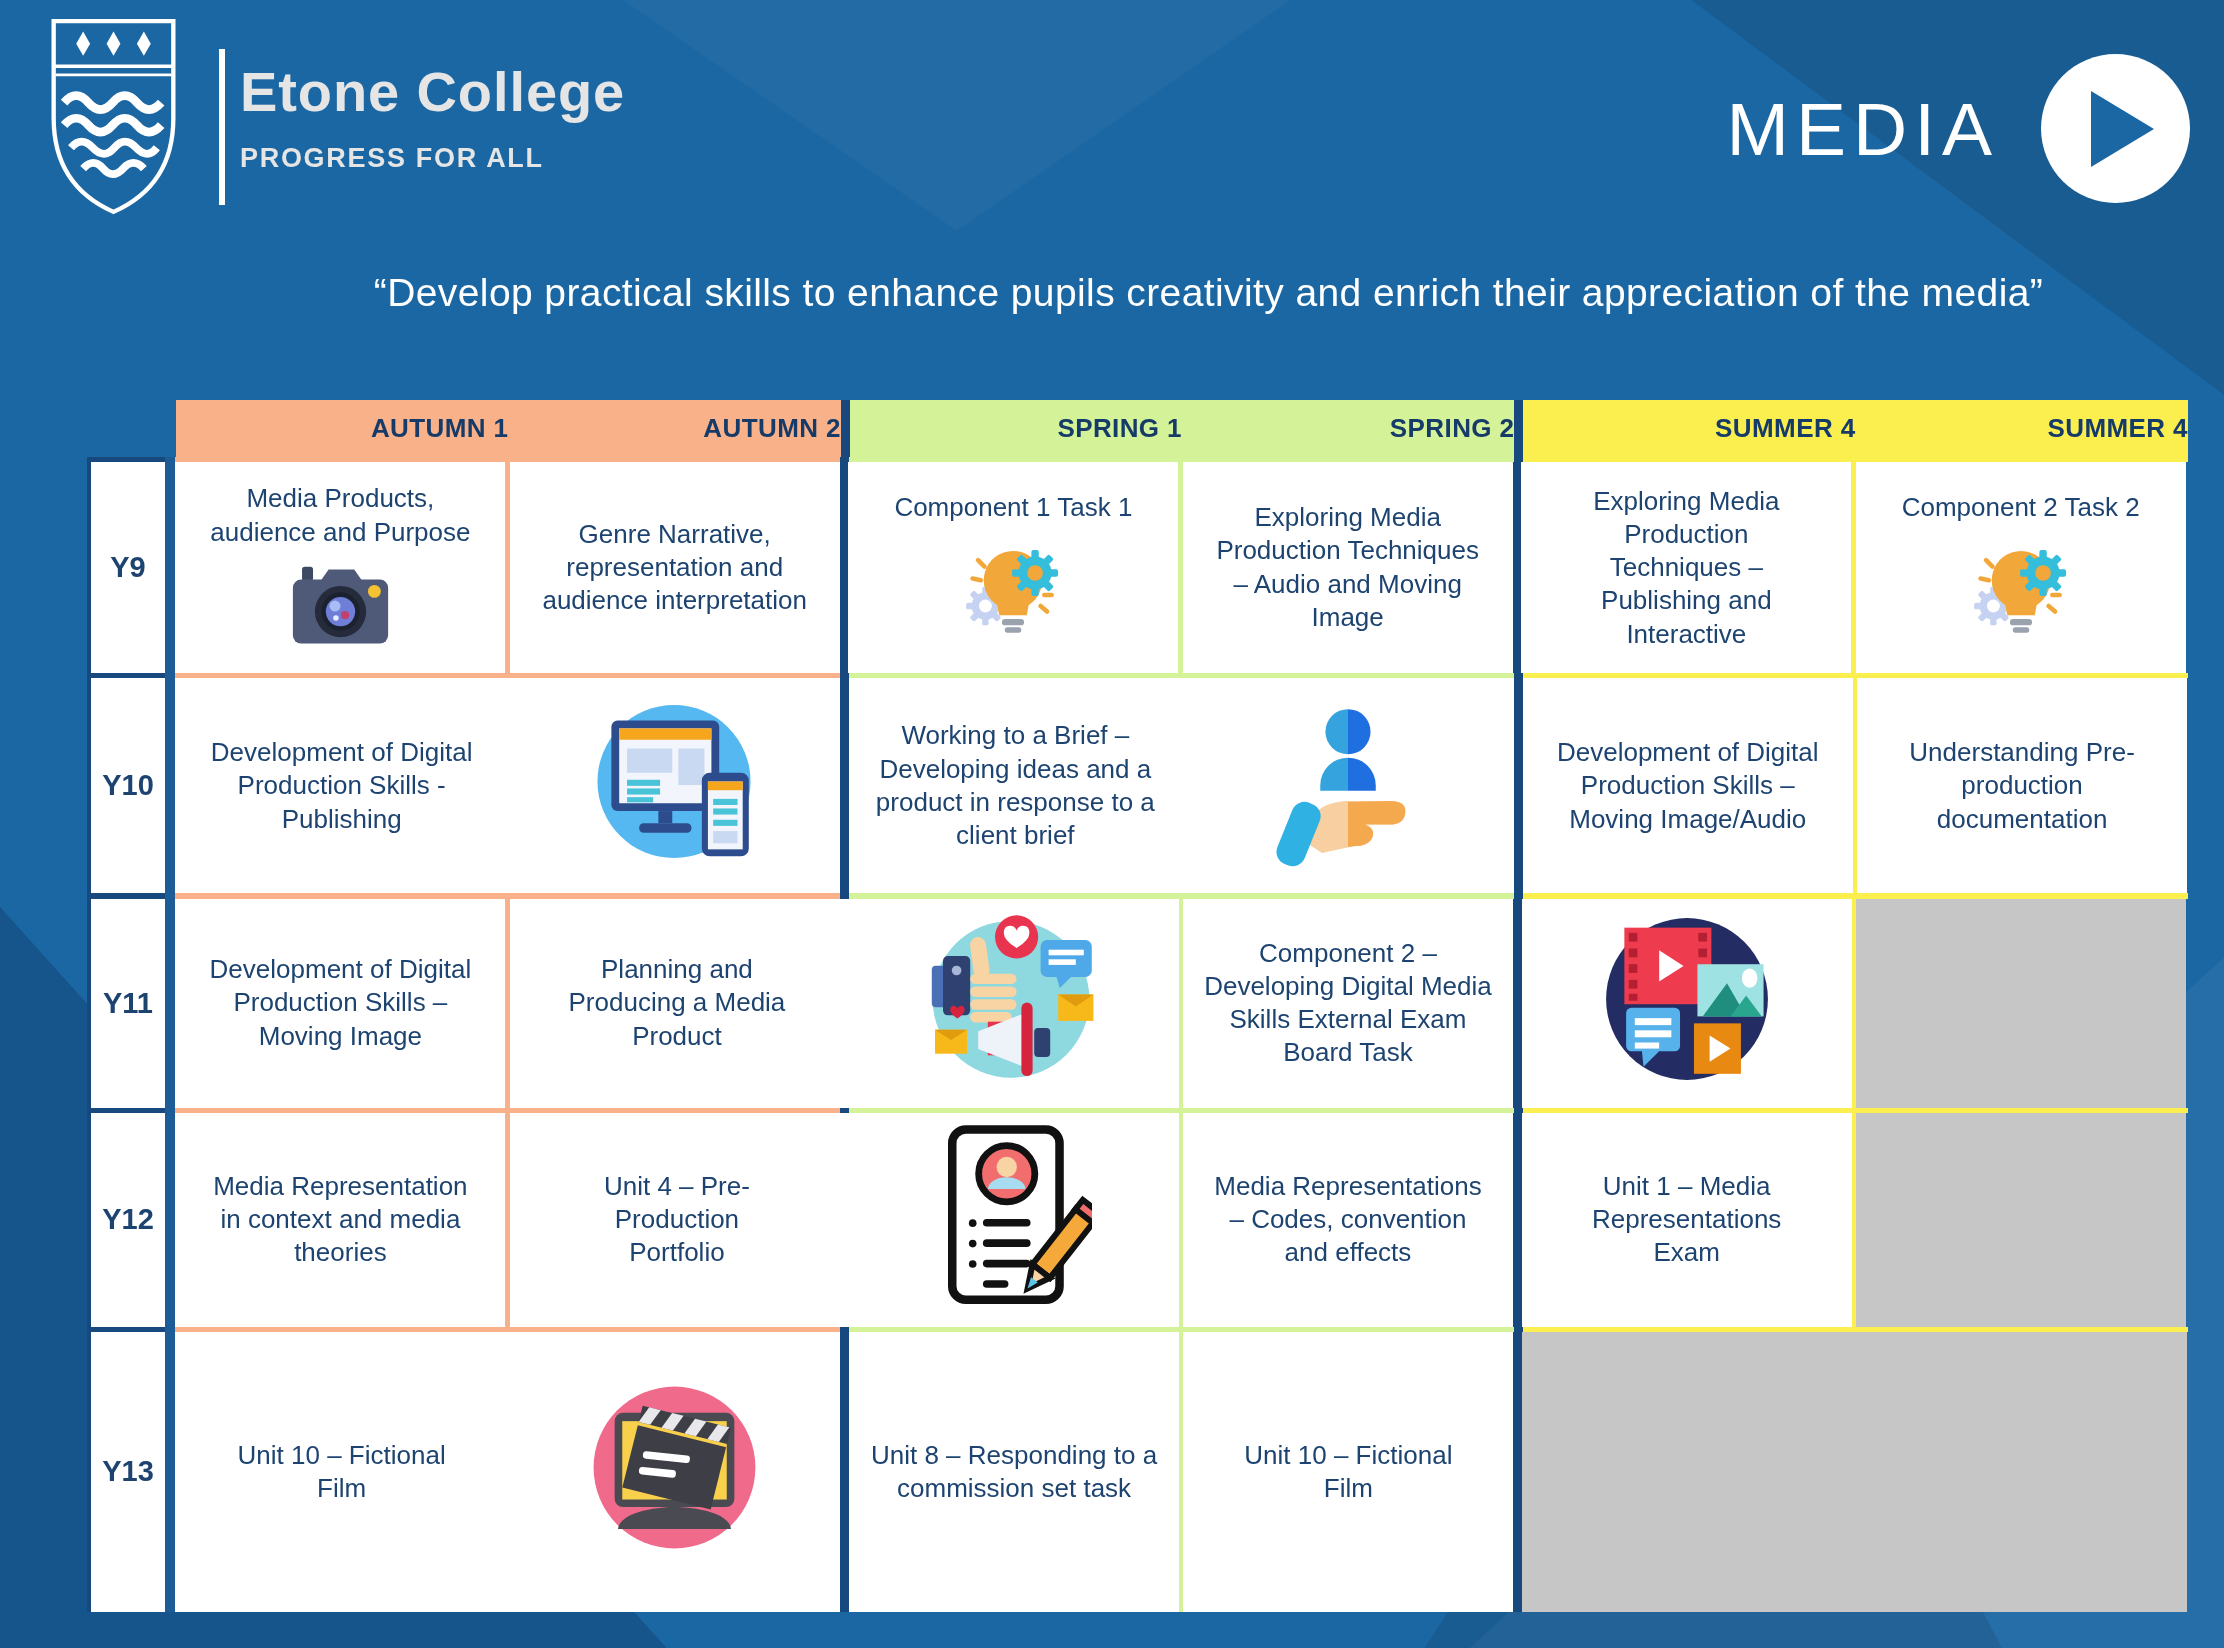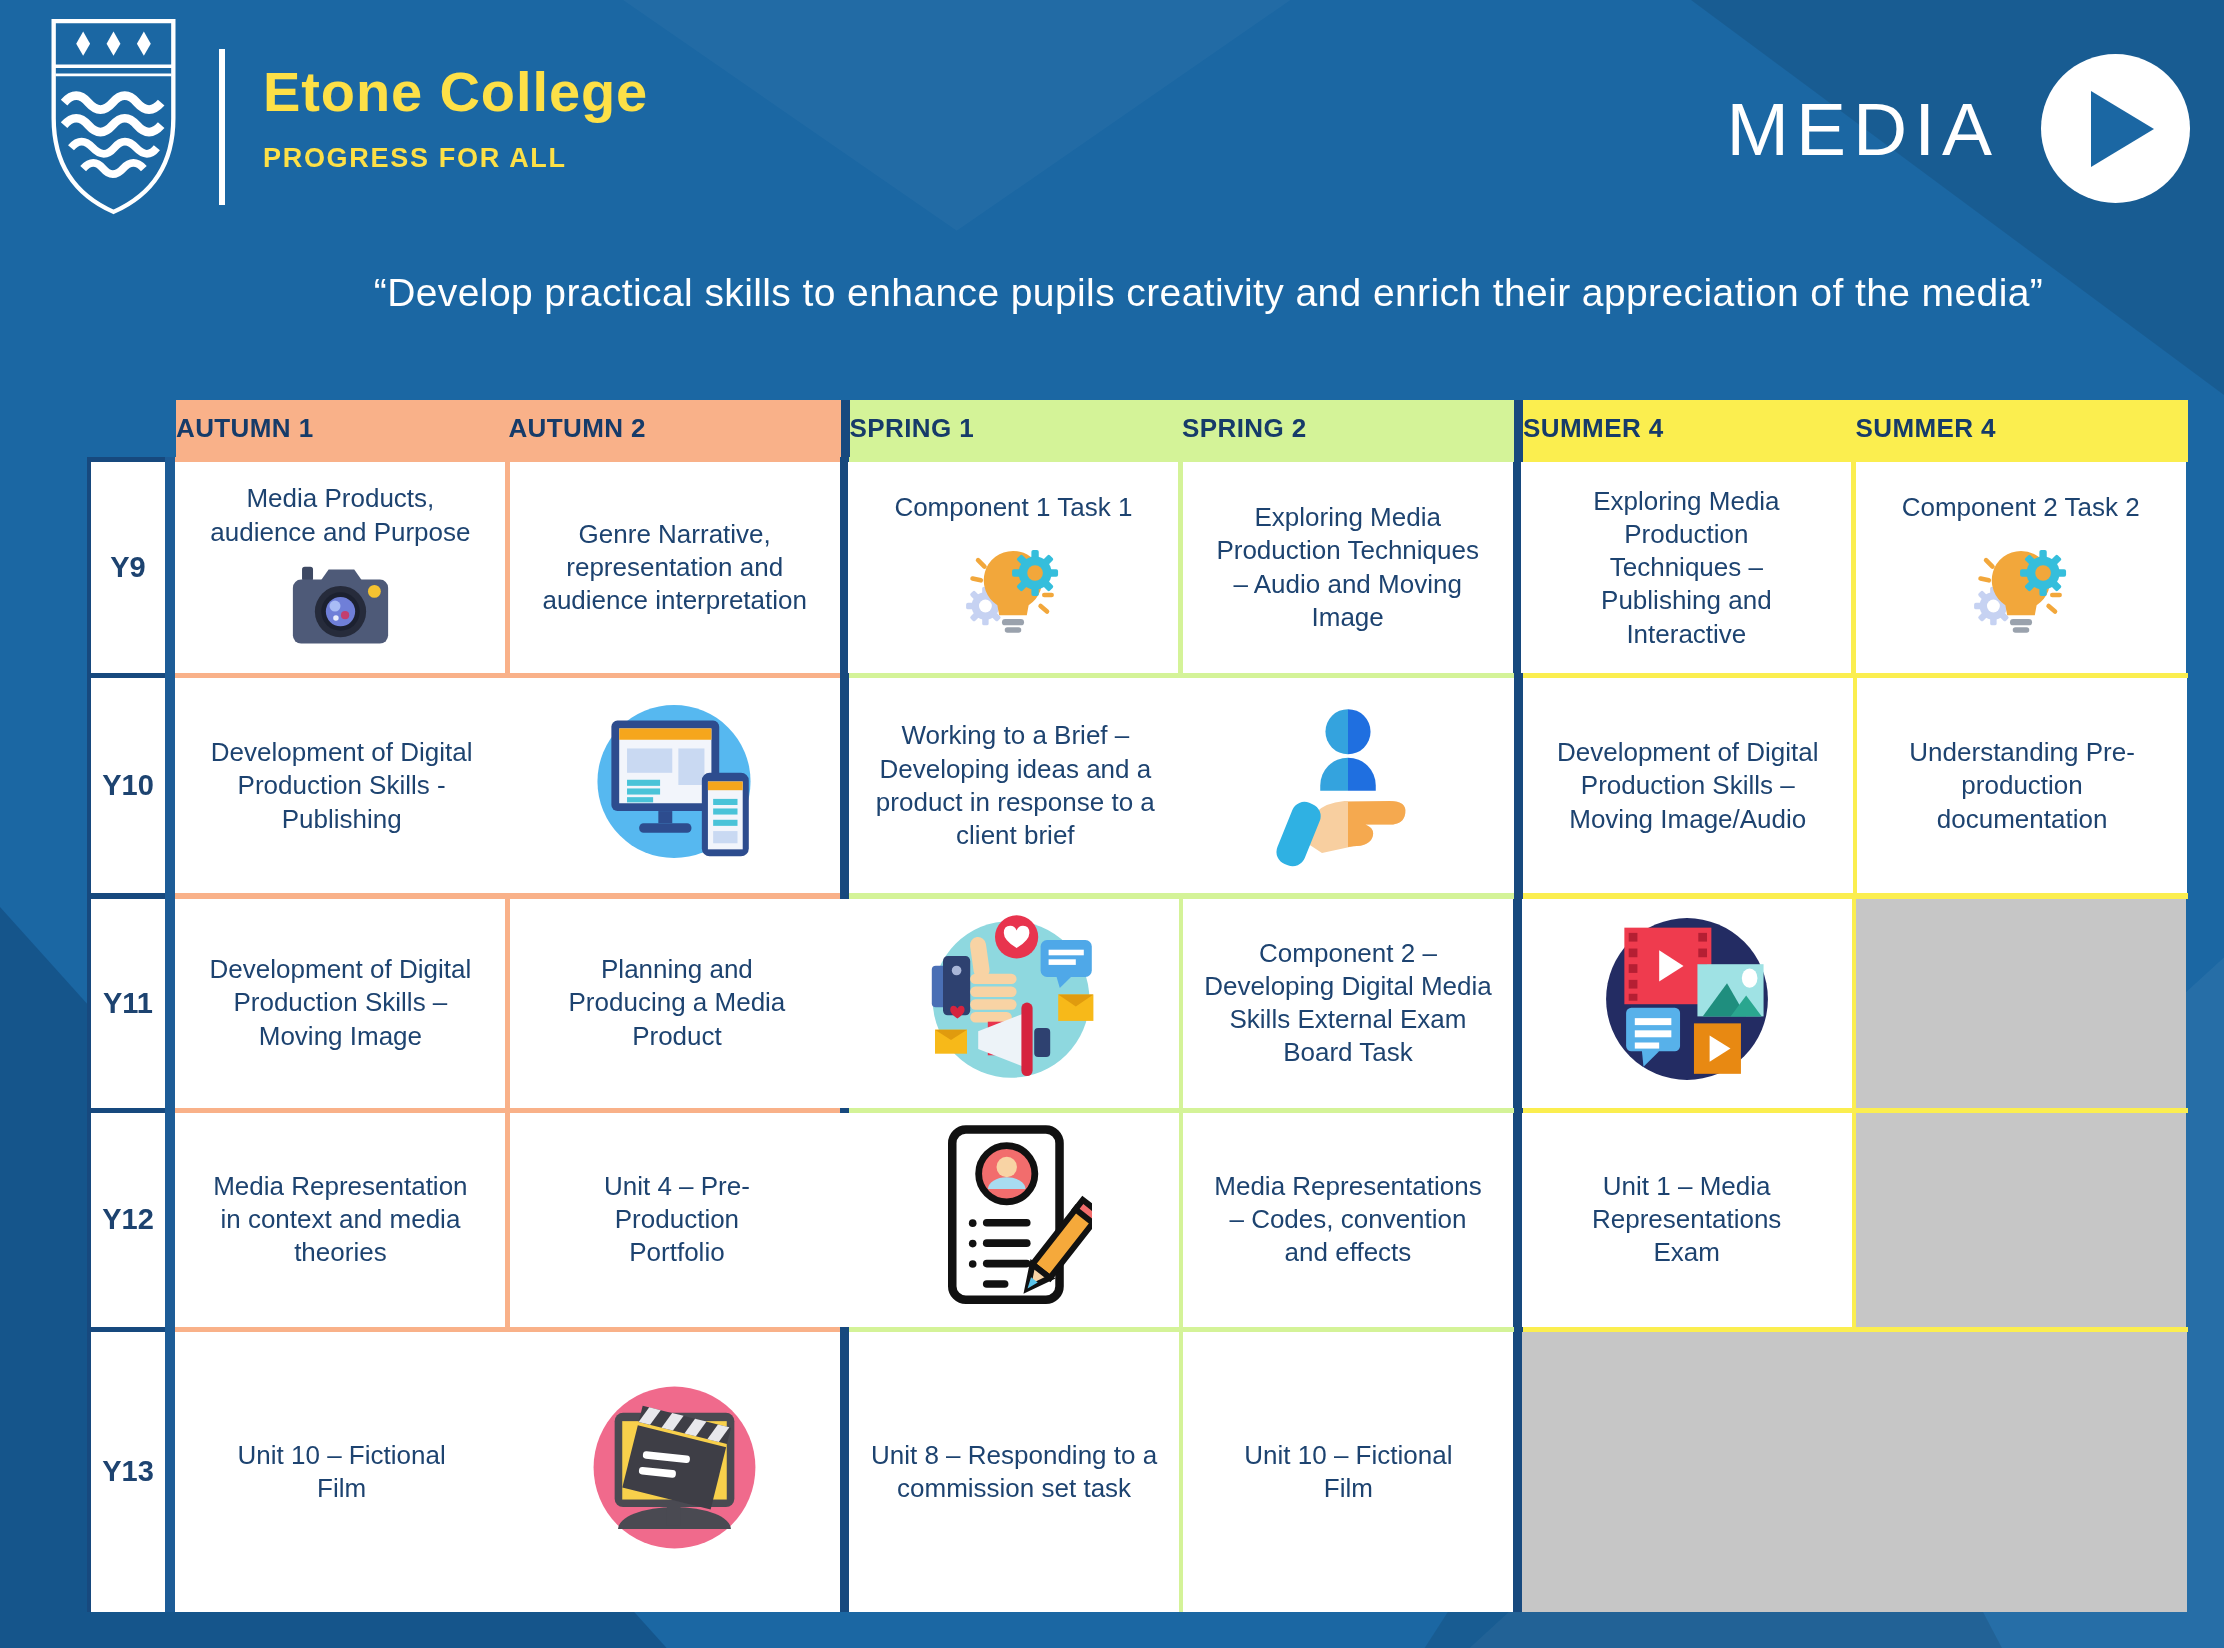--- a/index.html
+++ b/index.html
@@ -16,7 +16,7 @@
   .brand{position:absolute;left:45px;top:14px;display:flex;align-items:flex-start;}
   .crest{width:137px;height:205px;}
   .brand-sep{width:6px;height:156px;background:#fff;margin:35px 0 0 37px;}
-  .brand-txt{margin:45px 0 0 38px;color:#fde047;}
+  .brand-txt{margin:45px 0 0 15px;color:#e5e5e5;}
   .school-name{font-size:56px;font-weight:700;letter-spacing:0.9px;}
   .school-motto{font-size:27px;font-weight:700;letter-spacing:1.7px;margin-top:19px;}
 

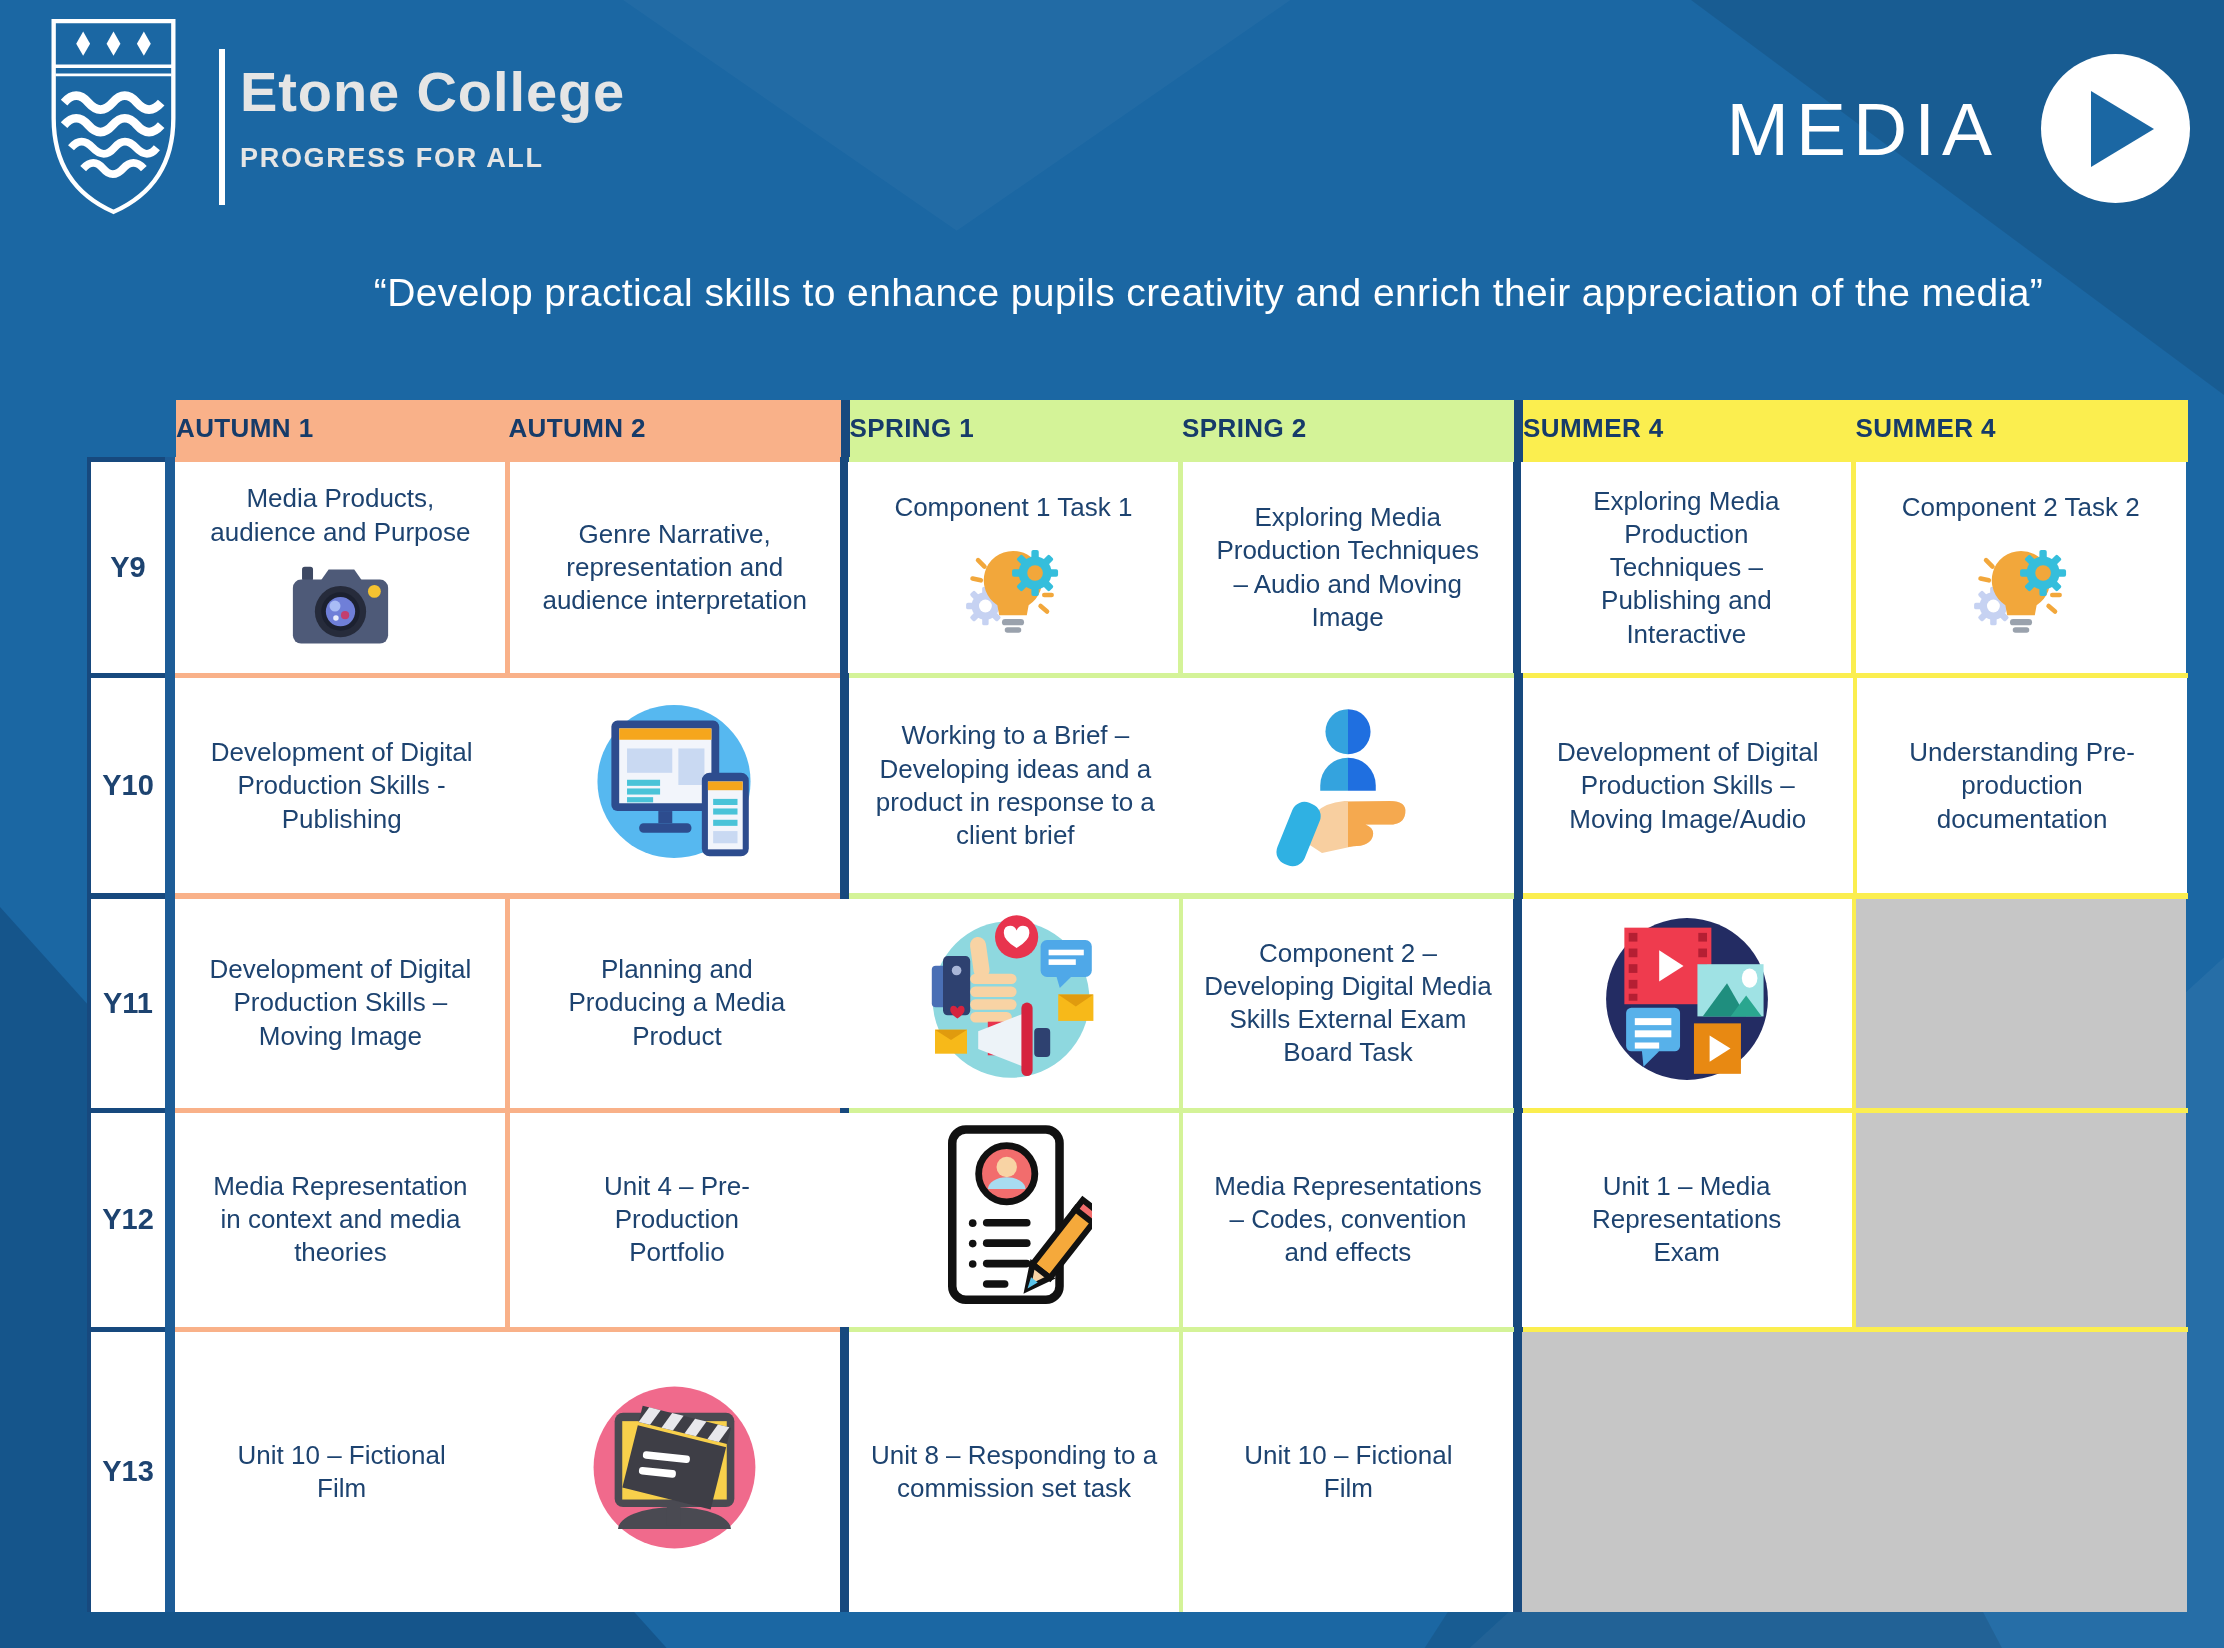--- a/index.html
+++ b/index.html
@@ -34,7 +34,7 @@
   .hd{height:57px;}
   .hspace{width:89px;}
   .band{display:flex;width:665px;align-items:center;}
-  .band span{flex:1;text-align:left;font-size:26px;font-weight:700;color:#163B69;letter-spacing:0.4px;}
+  .band span{flex:1;text-align:right;font-size:26px;font-weight:700;color:#163B69;letter-spacing:0.4px;}
   .band-aut{background:#F9B189;}
   .band-spr{background:#D4F398;}
   .band-sum{background:#FBEE4F;}

